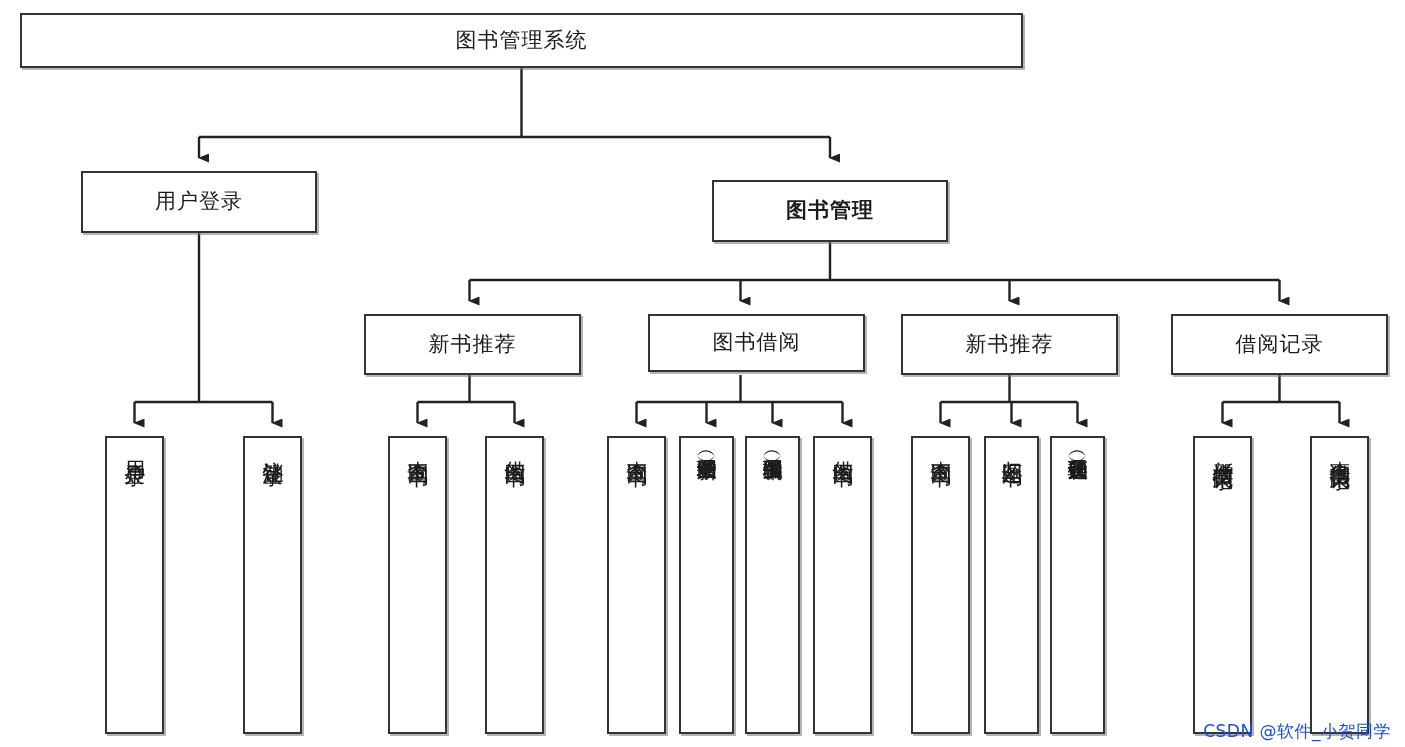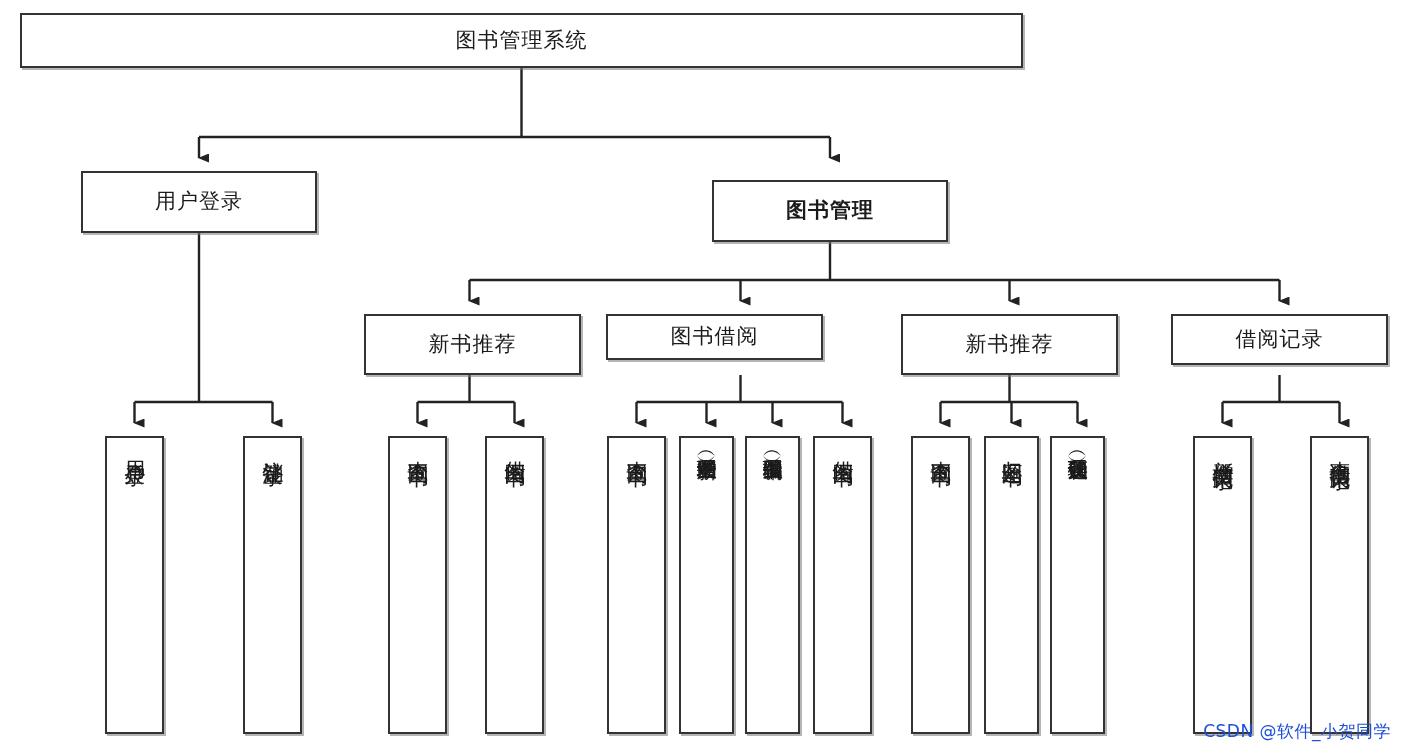--- a/index.html
+++ b/index.html
@@ -135,7 +135,7 @@
   <div class="node" style="left:364px; top:314px; width:217px; height:61px;">
     <span class="label-h">新书推荐</span>
   </div>
-  <div class="node" style="left:606px; top:314px; width:217px; height:46px;">
+  <div class="node" style="left:648px; top:314px; width:217px; height:58px;">
     <span class="label-h">图书借阅</span>
   </div>
   <div class="node" style="left:901px; top:314px; width:217px; height:61px;">

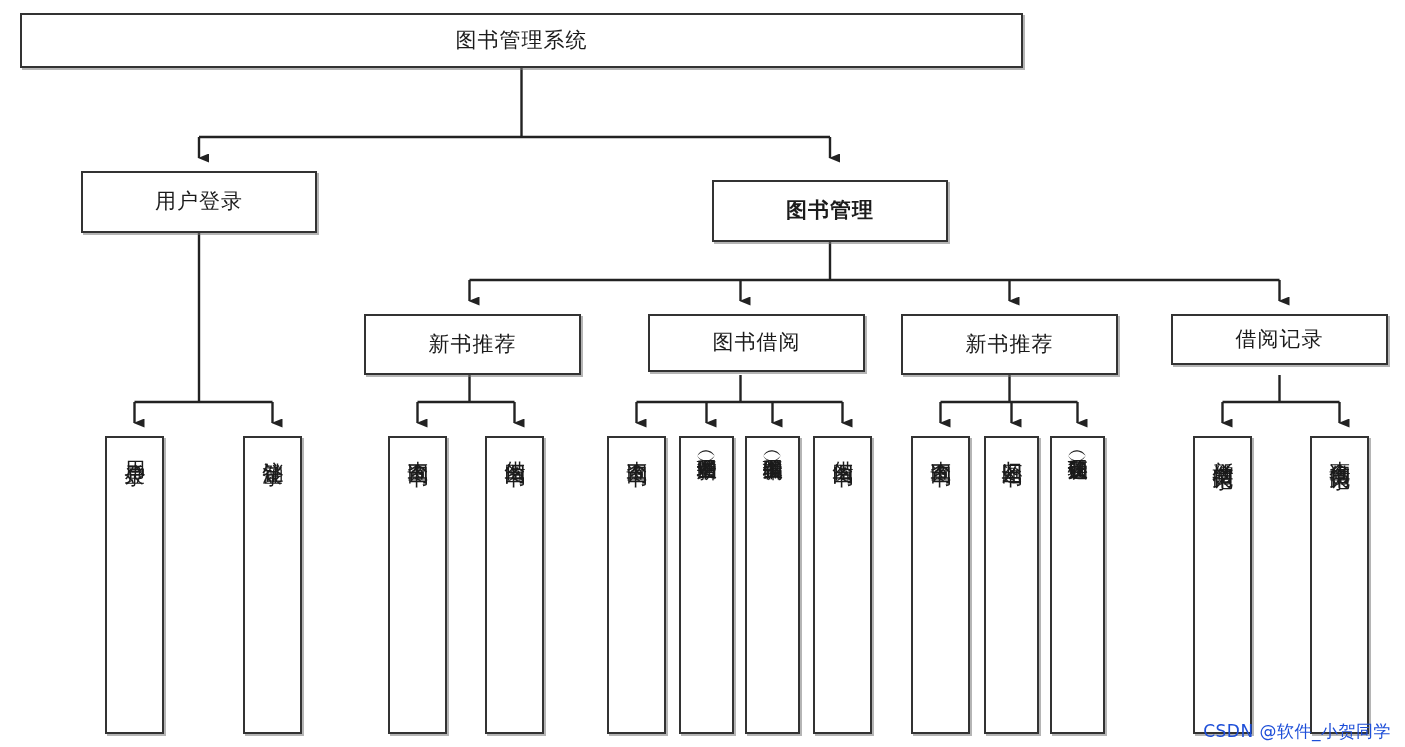--- a/index.html
+++ b/index.html
@@ -141,7 +141,7 @@
   <div class="node" style="left:901px; top:314px; width:217px; height:61px;">
     <span class="label-h">新书推荐</span>
   </div>
-  <div class="node" style="left:1171px; top:314px; width:217px; height:51px;">
+  <div class="node" style="left:1171px; top:314px; width:217px; height:61px;">
     <span class="label-h">借阅记录</span>
   </div>
 

